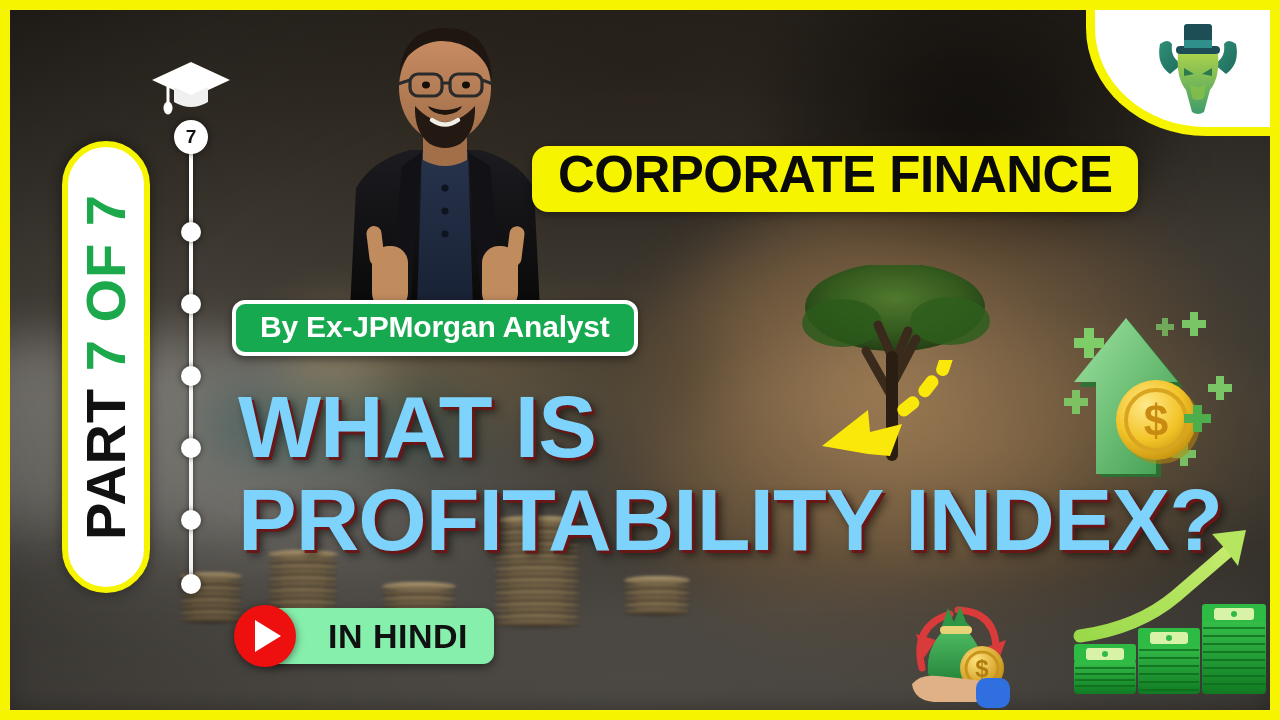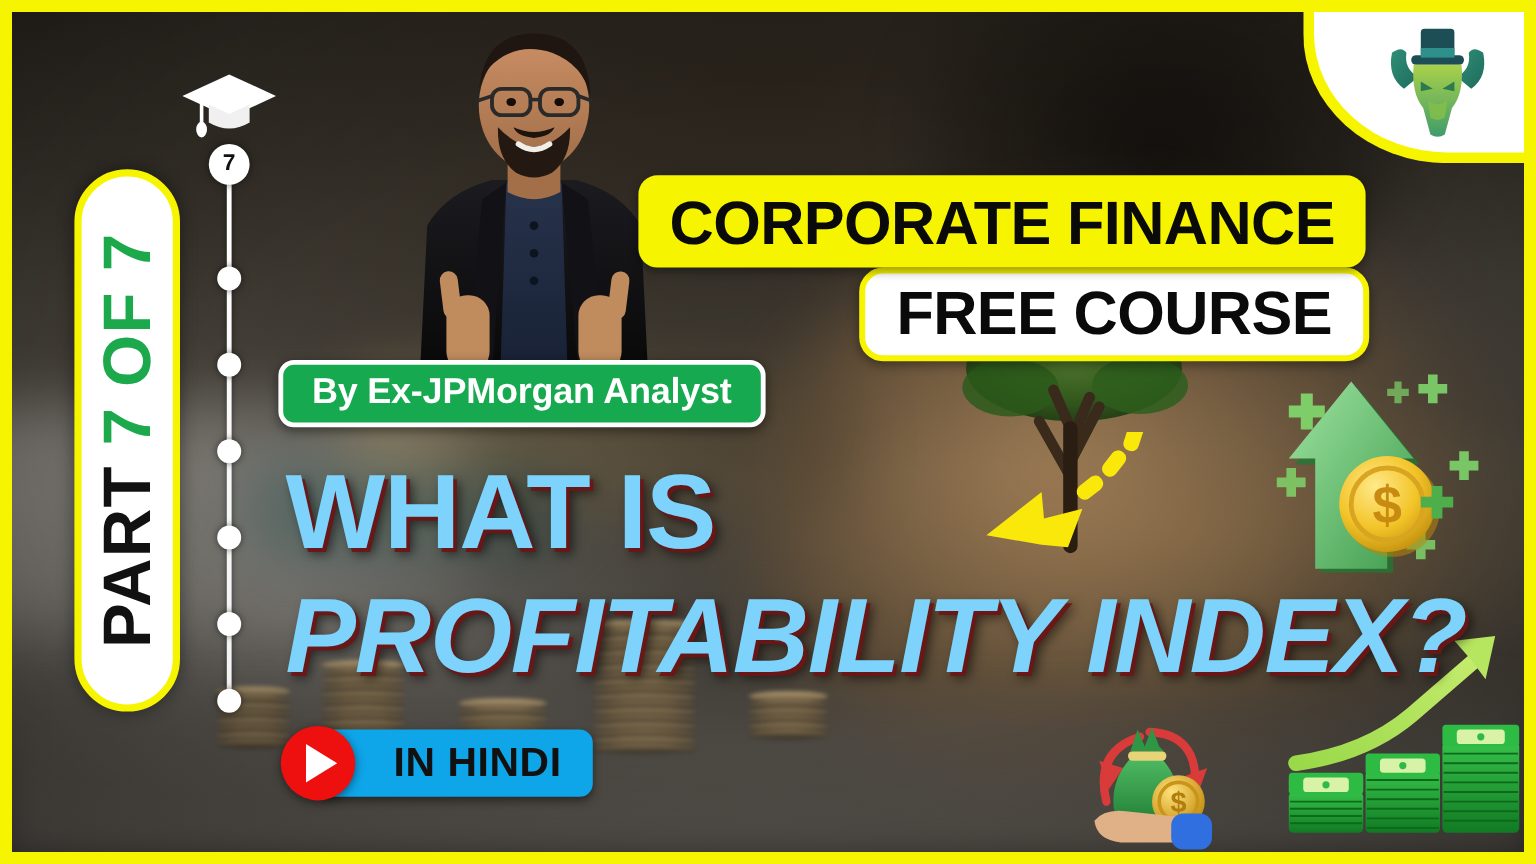--- a/index.html
+++ b/index.html
@@ -229,7 +229,7 @@
     z-index: 22;
     background: #F7F400;
     border-radius: 16px;
-    padding: 13px 26px 11px 26px;
+    padding: 2px 26px 11px 26px;
     font-size: 51px;
     font-weight: 900;
     color: #0a0a0a;

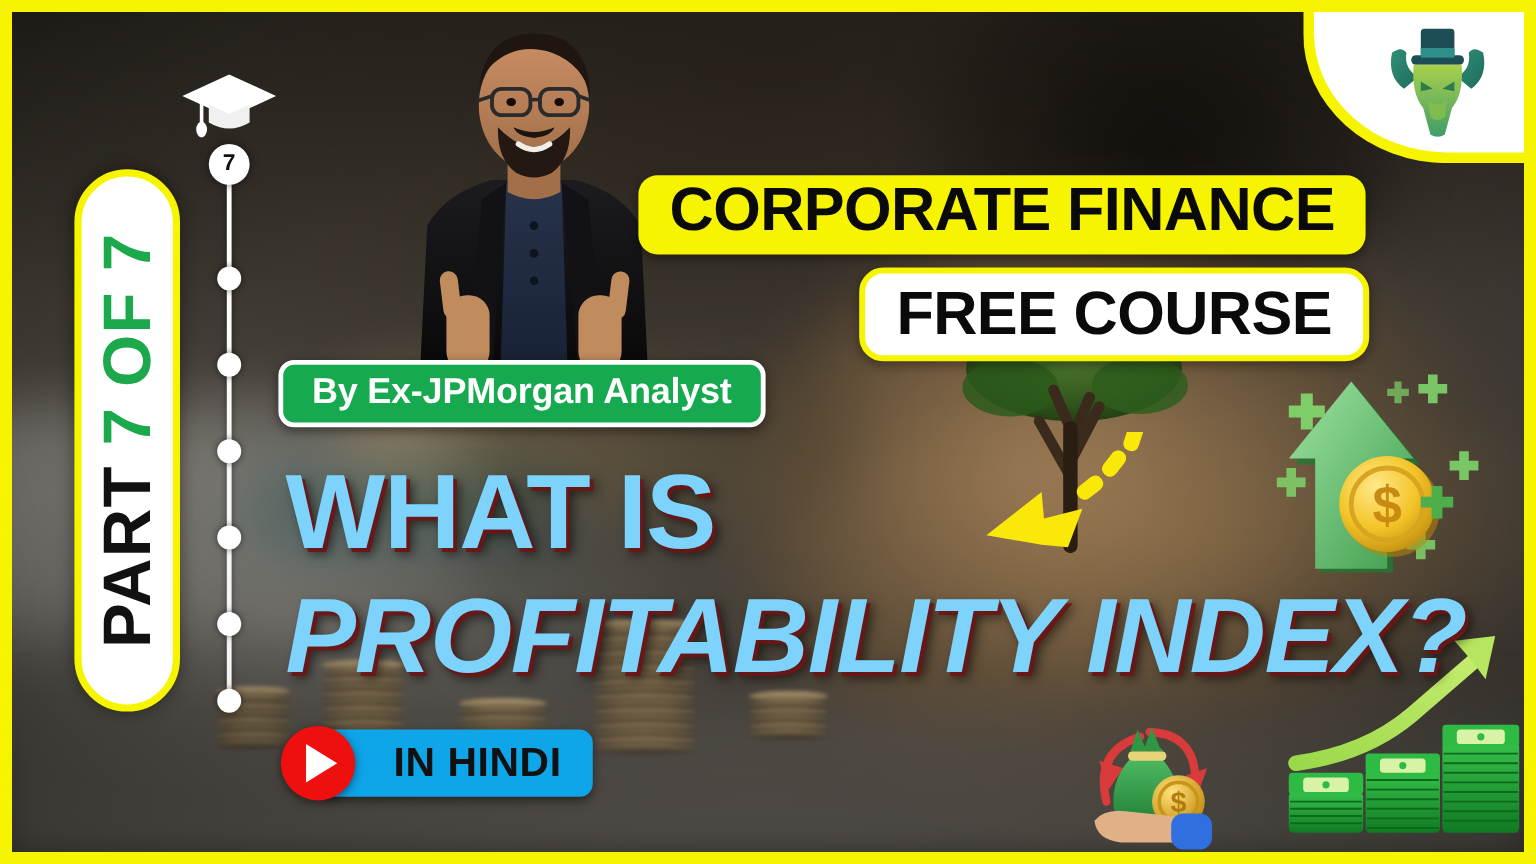--- a/index.html
+++ b/index.html
@@ -638,7 +638,6 @@
   </div>
 
   <div class="badge-yellow">CORPORATE FINANCE</div>
-  <div class="badge-white">FREE COURSE</div>
   <div class="badge-green">By Ex-JPMorgan Analyst</div>
 
   <div class="headline">

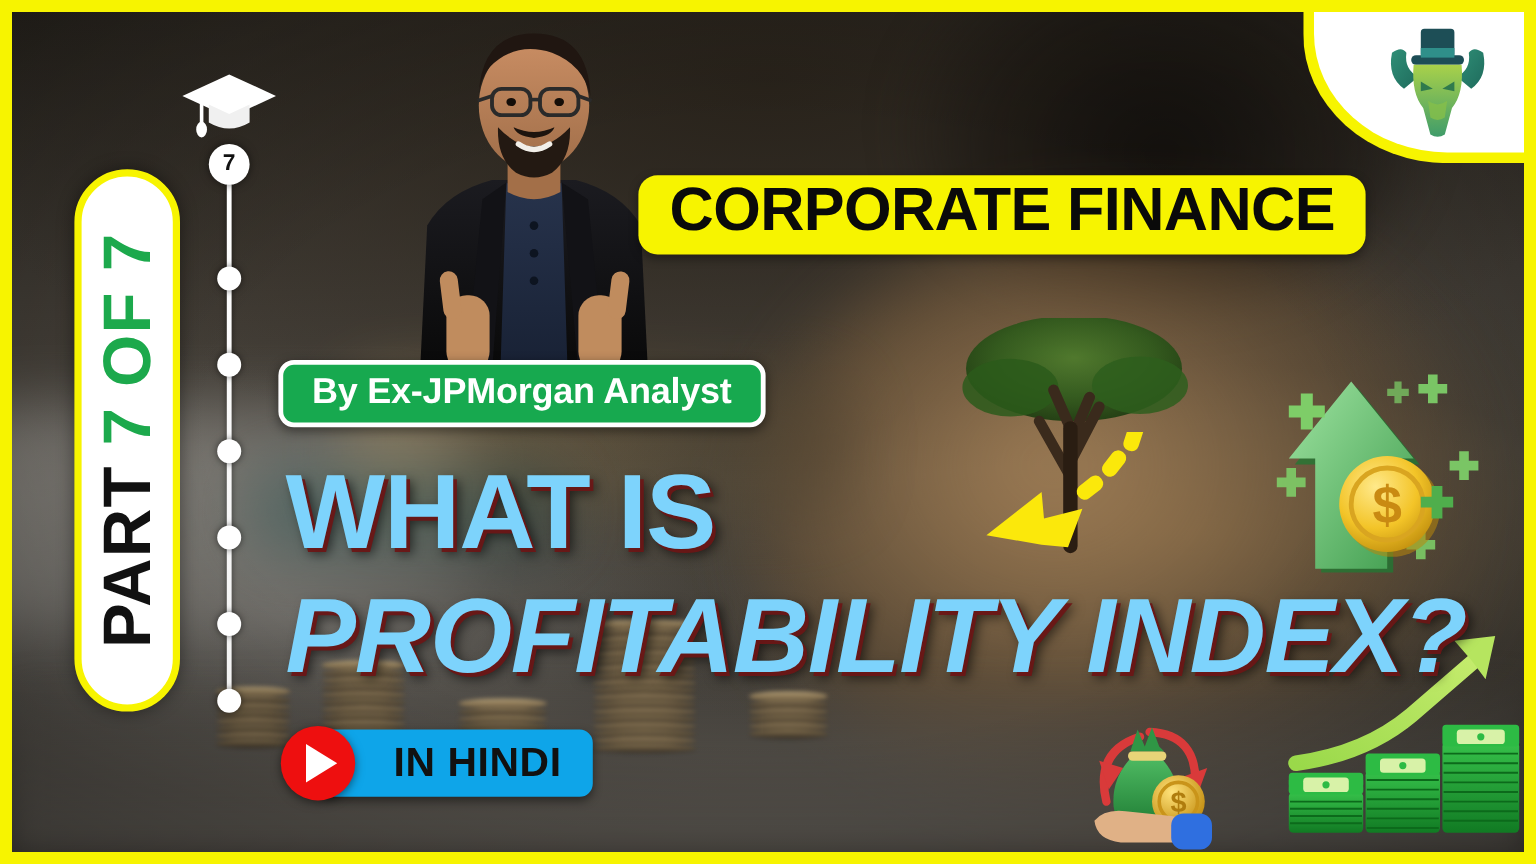--- a/index.html
+++ b/index.html
@@ -287,7 +287,7 @@
       3px 3px 0 rgba(108,22,22,.92),
       5px 5px 10px rgba(0,0,0,.6);
   }
-  .headline .l2 { display: block; margin-top: 18px; font-style: italic; }
+  .headline .l2 { display: block; margin-top: 8px; }
 
   
   .hindi-pill {

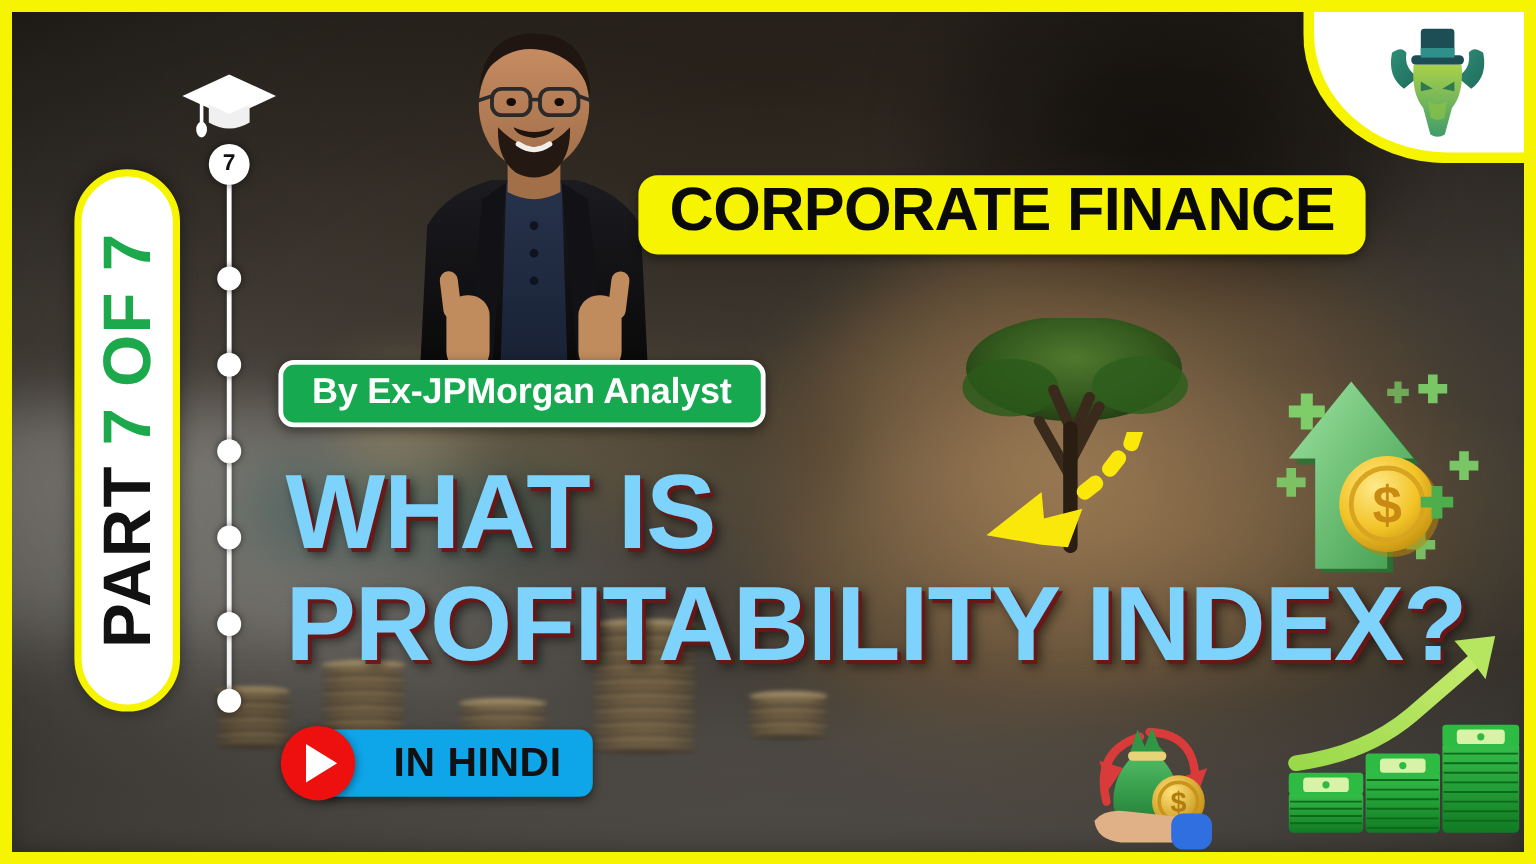--- a/index.html
+++ b/index.html
@@ -294,7 +294,7 @@
     position: absolute;
     left: 256px; top: 598px;
     z-index: 24;
-    background: #0ea5e9;
+    background: #86efac;
     border-radius: 11px;
     height: 56px;
     padding: 0 26px 0 62px;

